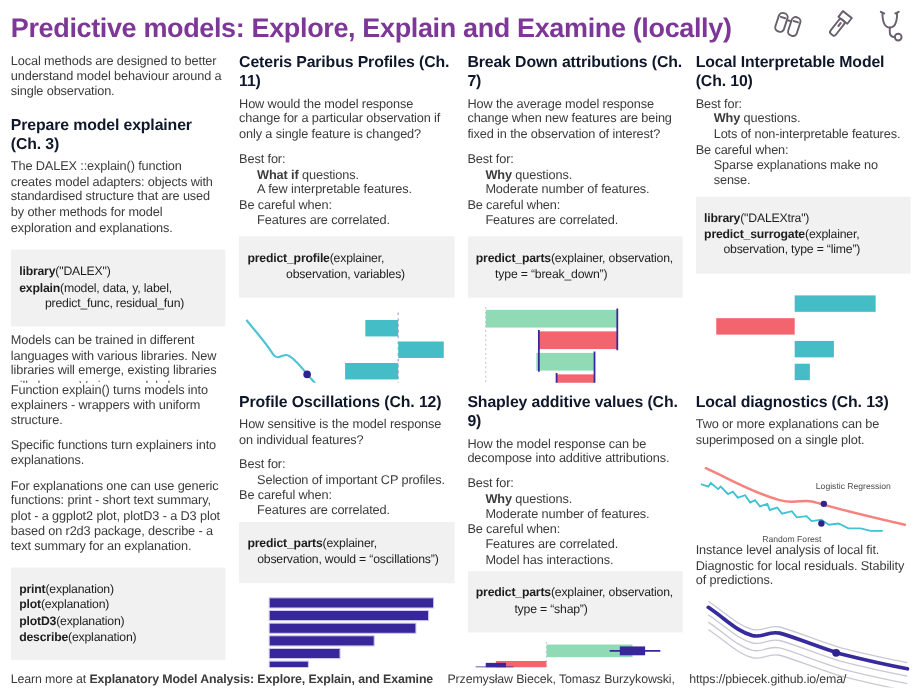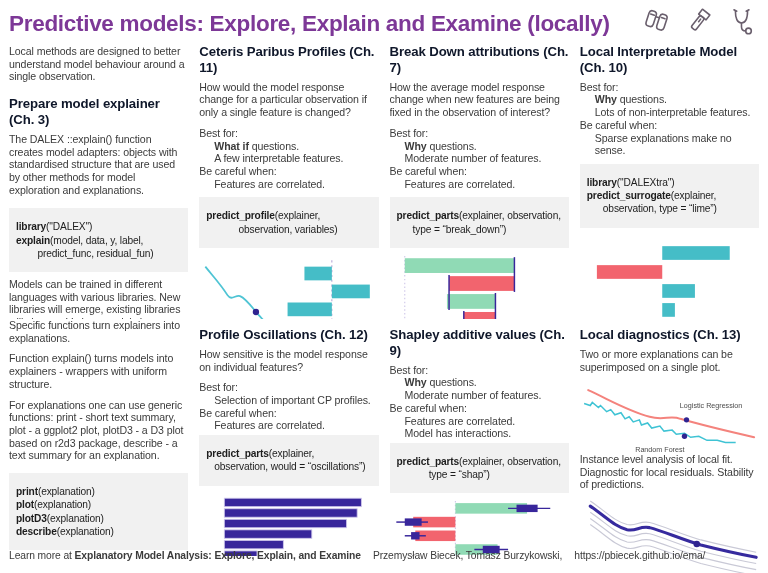--- a/index.html
+++ b/index.html
@@ -165,8 +165,8 @@
   </section>
 
   <section class="cell bot">
+    <p><span>Function explain() turns models into </span><span class="i">explainers</span><span> - wrappers with uniform structure.</span></p>
     <p><span>Specific functions turn </span><span class="i">explainers</span><span> into </span><span class="i">explanations</span><span>.</span></p>
-    <p><span>Function explain() turns models into </span><span class="i">explainers</span><span> - wrappers with uniform structure.</span></p>
     <p><span>For </span><span class="i">explanations</span><span> one can use generic functions: print - short text summary, plot - a ggplot2 plot, plotD3 - a D3 plot based on r2d3 package, describe - a text summary for an explanation.</span></p>
     <div class="code push"><span class="b">print</span><span>(explanation)</span><br><span class="b">plot</span><span>(explanation)</span><br><span class="b">plotD3</span><span>(explanation)</span><br><span class="b">describe</span><span>(explanation)</span></div>
   </section>

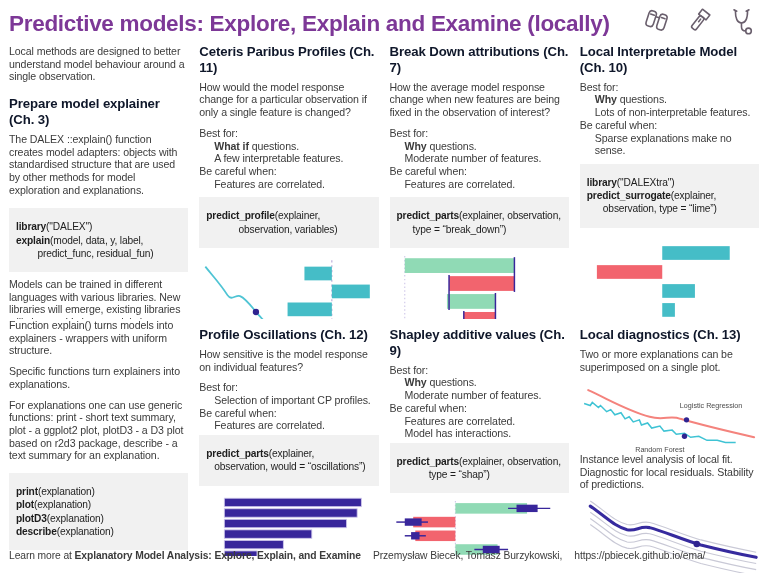--- a/index.html
+++ b/index.html
@@ -198,6 +198,7 @@
 
   <section class="cell bot">
     <h2>Shapley additive values (Ch. 9)</h2>
+    <p>How the model response can be decompose into additive attributions.</p>
     <div class="usage">
       <div class="u-label">Best for:</div>
       <div class="u-item"><span class="b i">Why</span><span> questions.</span></div>

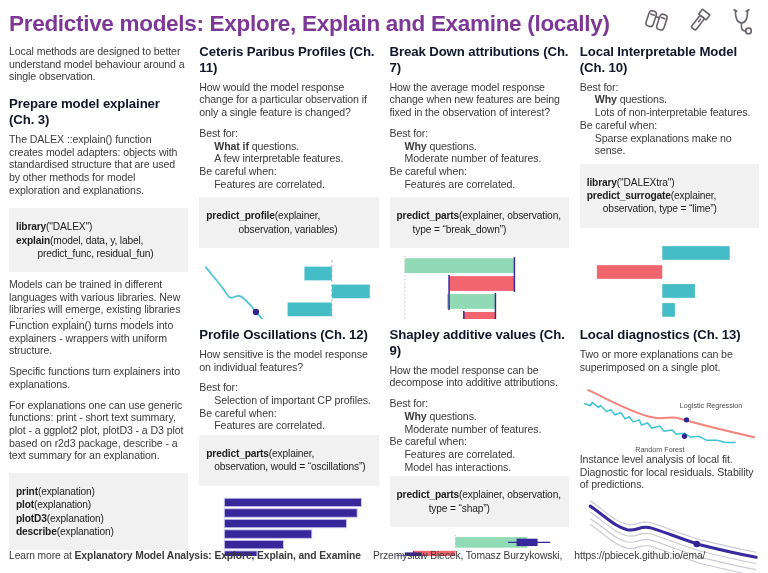--- a/index.html
+++ b/index.html
@@ -38,7 +38,7 @@
   .dots-axis{stroke:#cdc4e8;stroke-width:1;stroke-dasharray:1.4,2.2;fill:none}
   .thinline{fill:none}
   .lbl{font-size:7px;fill:#4a4a4a;letter-spacing:0}
-  .footer{position:absolute;left:9px;bottom:11px;white-space:nowrap;font-size:10.3px;color:#3b3b3b}
+  .footer{position:absolute;left:9px;bottom:0;white-space:nowrap;font-size:10.3px;color:#3b3b3b}
   .footer a{color:#3b3b3b;text-decoration:none}
   .footer .book{font-weight:700}
   .footer .gap{display:inline-block;width:12px}

